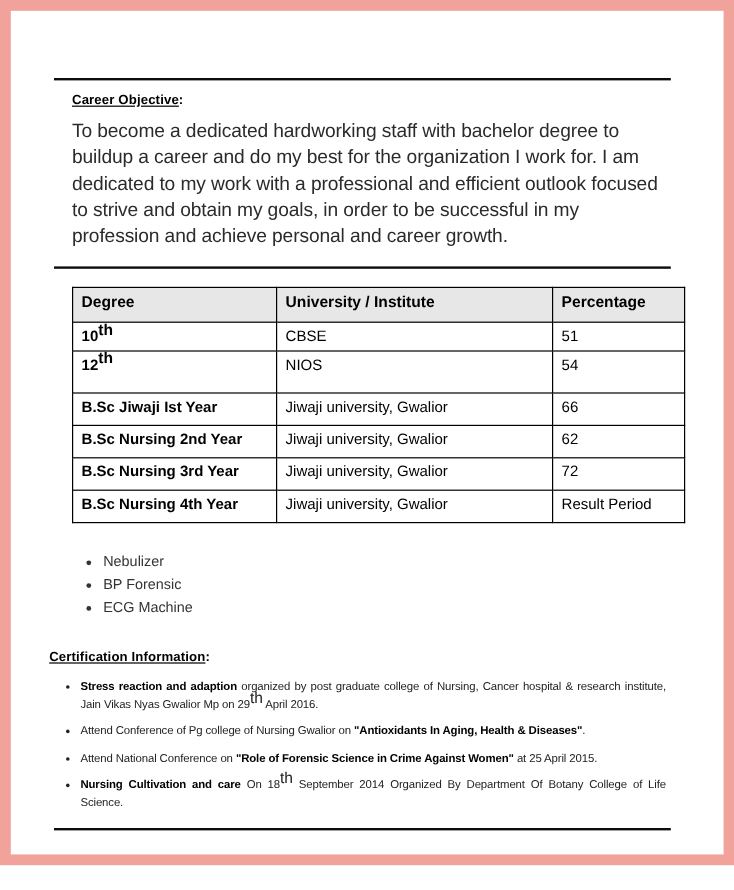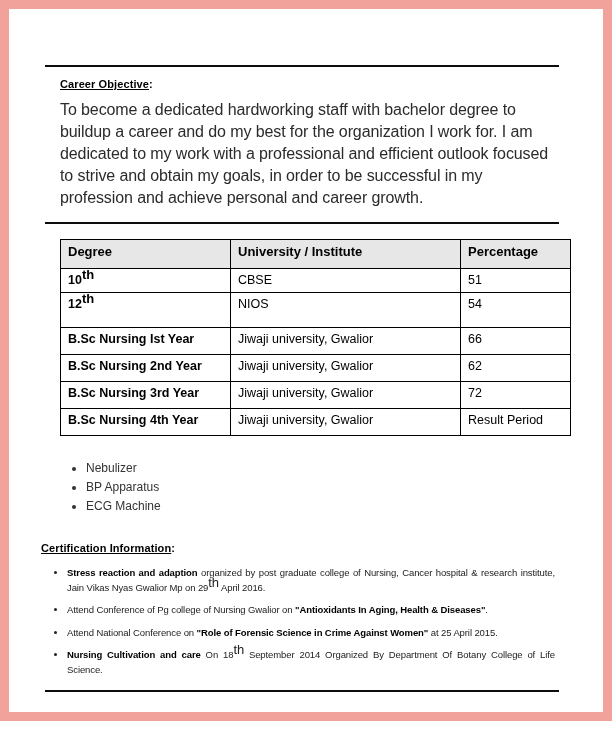--- a/index.html
+++ b/index.html
@@ -137,7 +137,7 @@
             <td class="pct">54</td>
           </tr>
           <tr class="row-mid">
-            <td class="degree">B.Sc Nursing Ist Year</td>
+            <td class="degree">B.Sc Jiwaji Ist Year</td>
             <td>Jiwaji university, Gwalior</td>
             <td class="pct">66</td>
           </tr>

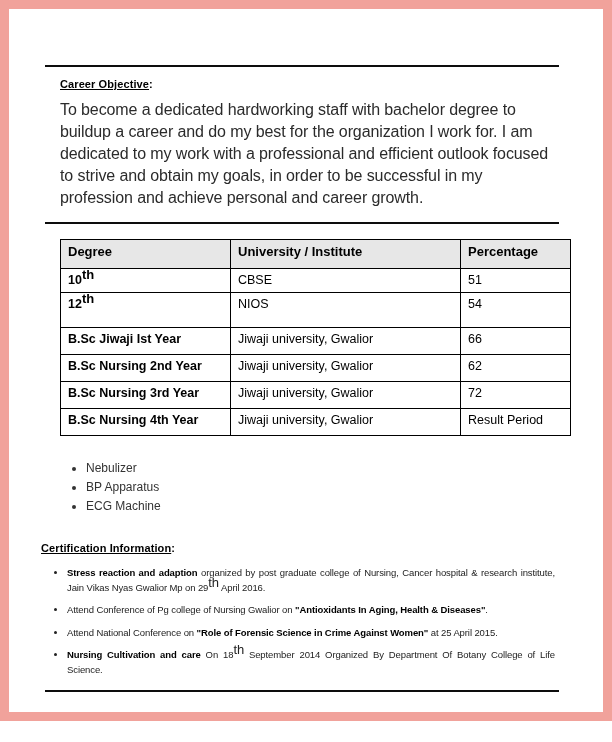--- a/index.html
+++ b/index.html
@@ -163,7 +163,7 @@
     <section class="sec sec-equipment">
       <ul class="dot-list equip-list">
         <li>Nebulizer</li>
-        <li>BP Apparatus</li>
+        <li>BP Forensic</li>
         <li>ECG Machine</li>
       </ul>
     </section>

